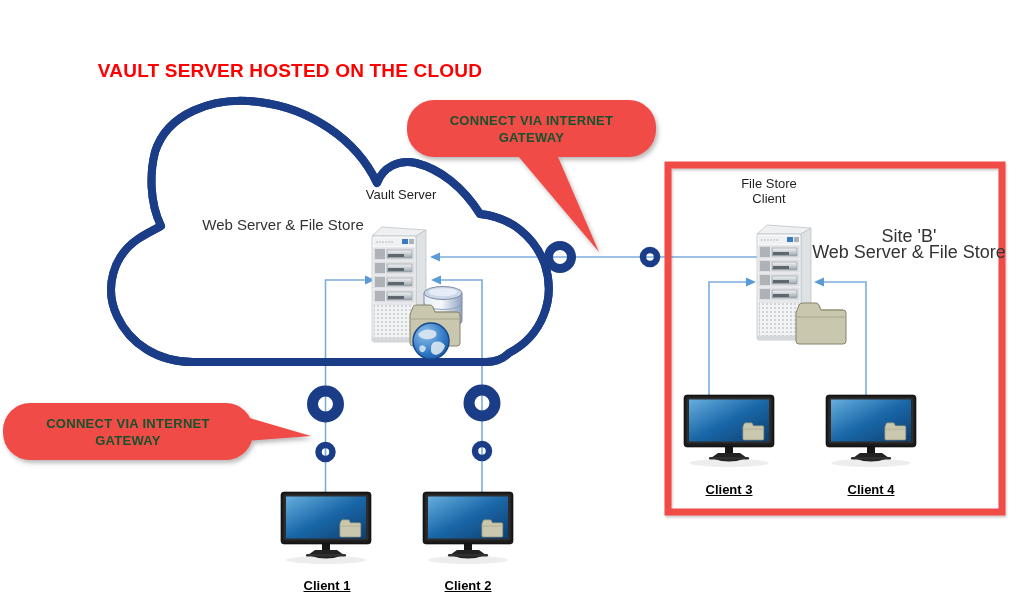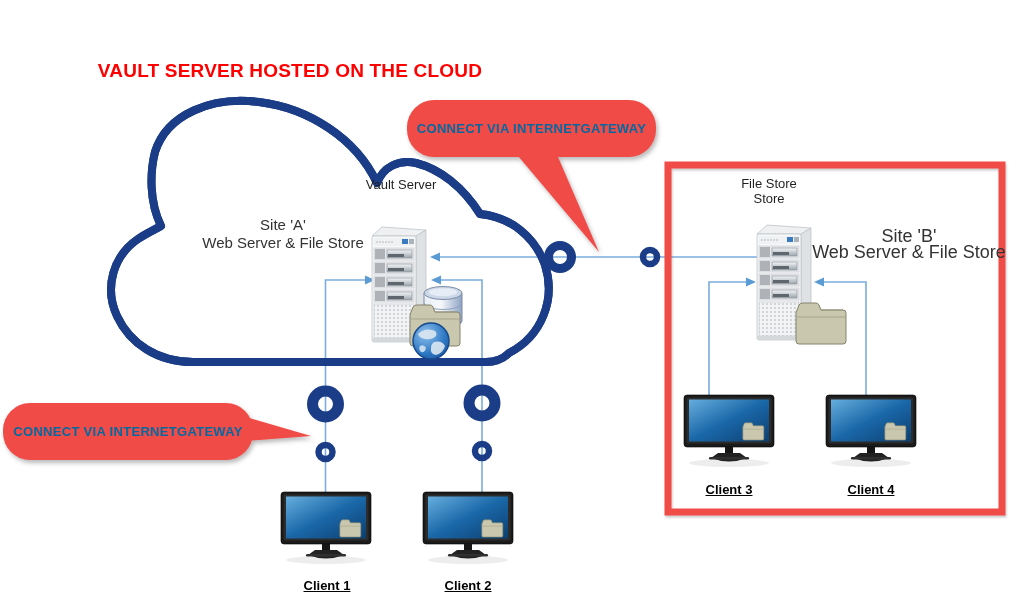--- a/index.html
+++ b/index.html
@@ -12,8 +12,8 @@
   .centered{transform:translateX(-50%);text-align:center;}
   .title{font-size:19px;font-weight:bold;color:#fe0000;letter-spacing:.2px;}
   .callout-text{
-    position:absolute;display:flex;flex-direction:row;align-items:center;justify-content:center;
-    color:#0369a1;font-weight:bold;font-size:13px;line-height:17px;letter-spacing:.3px;text-align:center;
+    position:absolute;display:flex;flex-direction:column;align-items:center;justify-content:center;
+    color:#14532d;font-weight:bold;font-size:13px;line-height:17px;letter-spacing:.3px;text-align:center;
   }
   .node-label{font-size:13px;line-height:15px;color:#1f1f1f;}
   .site-text{font-size:15px;line-height:18px;color:#333333;}

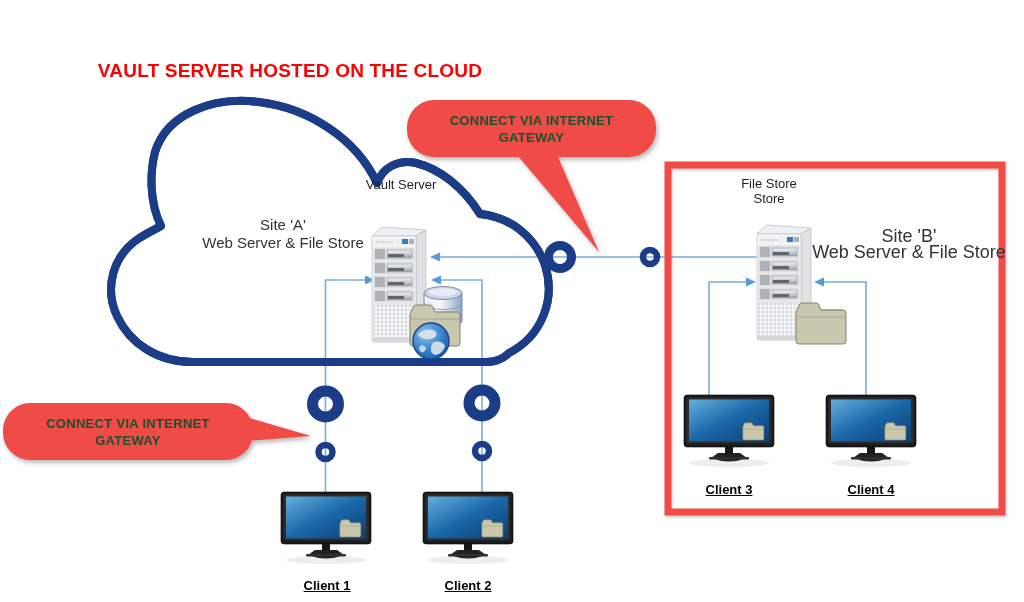--- a/index.html
+++ b/index.html
@@ -208,7 +208,7 @@
     <span>GATEWAY</span>
   </div>
 
-  <div class="lbl node-label centered" style="left:401px;top:177px;">Vault Server</div>
+  <div class="lbl node-label centered" style="left:401px;top:187px;">Vault Server</div>
 
   <div class="lbl site-text centered" style="left:283px;top:216px;">
     <div>Site 'A'</div>

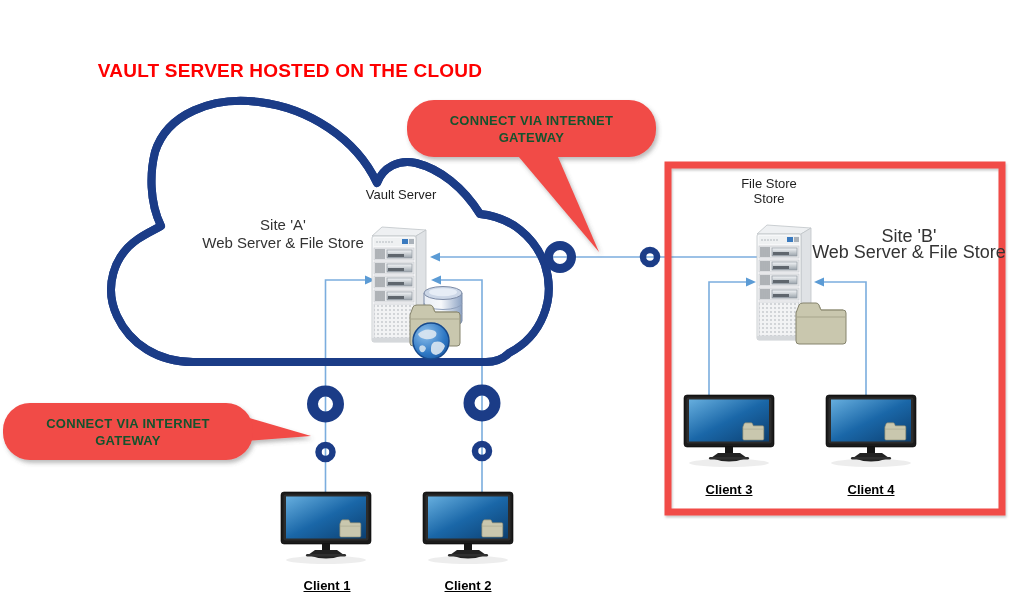--- a/index.html
+++ b/index.html
@@ -217,7 +217,7 @@
 
   <div class="lbl node-label centered" style="left:769px;top:176px;">
     <div>File Store</div>
-    <div>Store</div>
+    <div>Client</div>
   </div>
 
   <div class="lbl site-text-sm centered" style="left:909px;top:228px;">

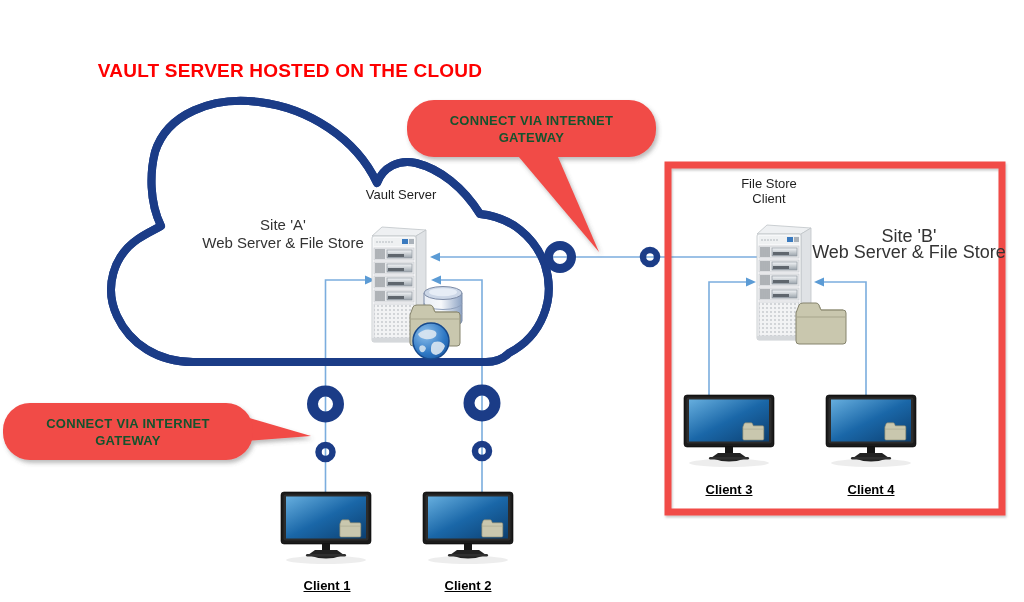--- a/index.html
+++ b/index.html
@@ -211,7 +211,6 @@
   <div class="lbl node-label centered" style="left:401px;top:187px;">Vault Server</div>
 
   <div class="lbl site-text centered" style="left:283px;top:216px;">
-    <div>Site 'A'</div>
     <div>Web Server &amp; File Store</div>
   </div>
 

